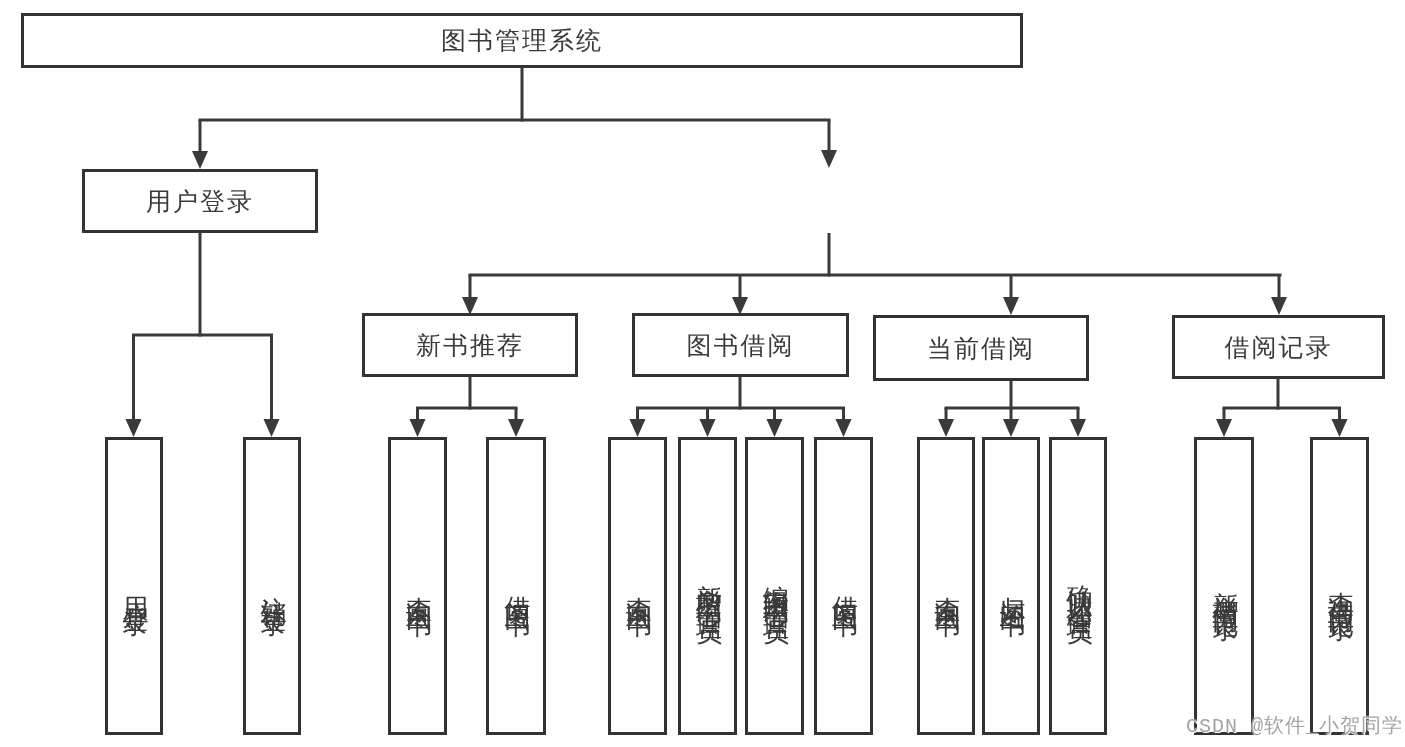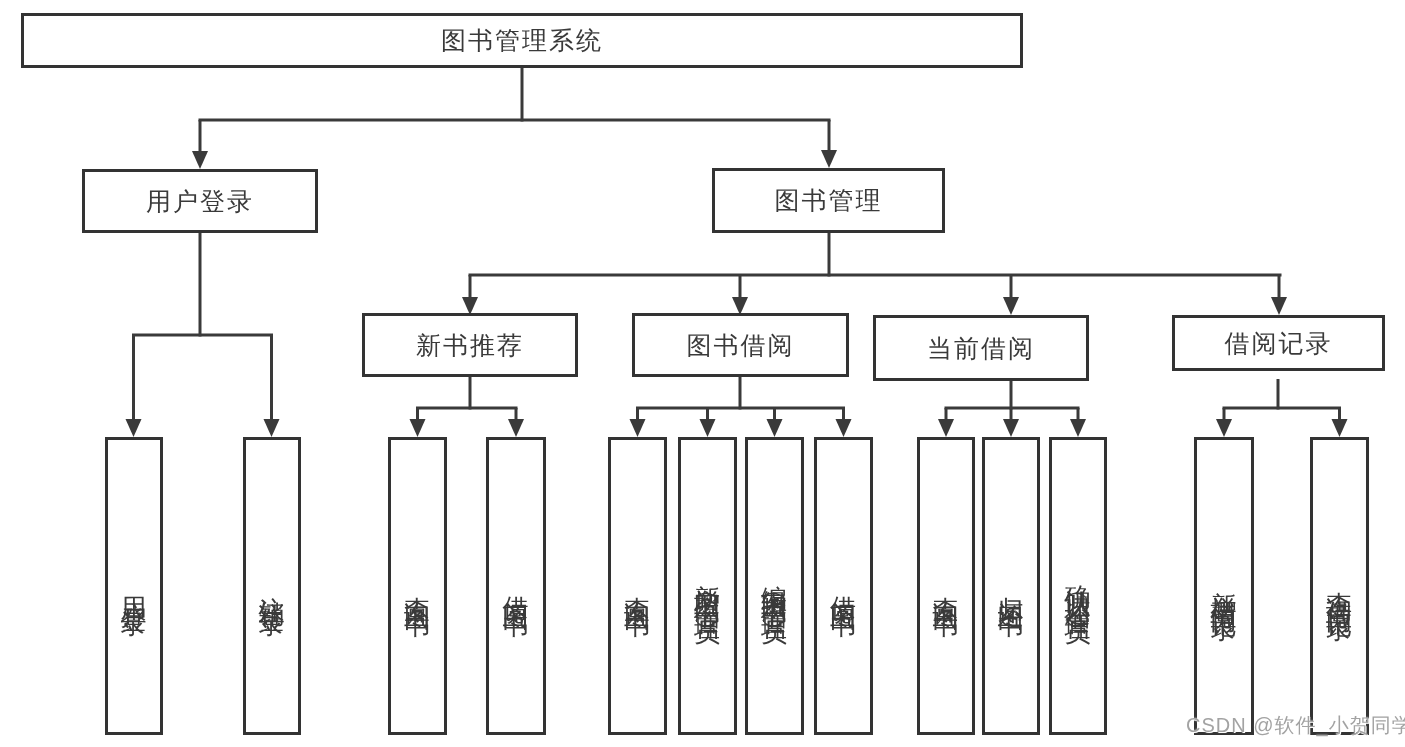--- a/index.html
+++ b/index.html
@@ -7,7 +7,7 @@
     position:relative;
     width:1405px;height:747px;
     background:#ffffff;
-    font-family:Liberation Sans, sans-serif;
+    font-family:Liberation Mono, monospace;
     overflow:hidden;
   }
   #wires{position:absolute;left:0;top:0;z-index:1;}

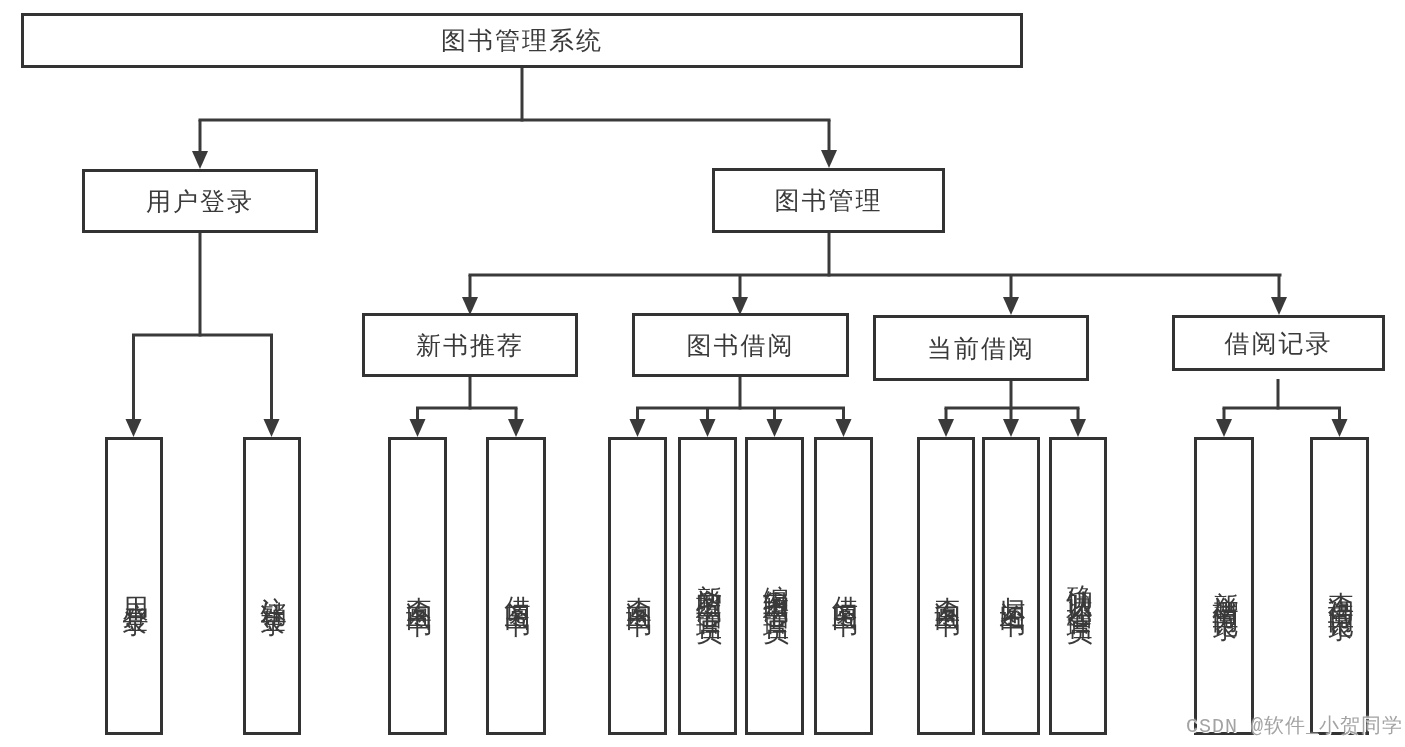--- a/index.html
+++ b/index.html
@@ -129,7 +129,6 @@
   <div class="node" style="left:21px;top:13px;width:1002px;height:55px;">图书管理系统</div>
 
   <div class="node" style="left:82px;top:169px;width:236px;height:64px;">用户登录</div>
-  <div class="node" style="left:712px;top:168px;width:233px;height:65px;">图书管理</div>
 
   <div class="node" style="left:632px;top:313px;width:217px;height:64px;">图书借阅</div>
   <div class="node" style="left:362px;top:313px;width:216px;height:64px;">新书推荐</div>

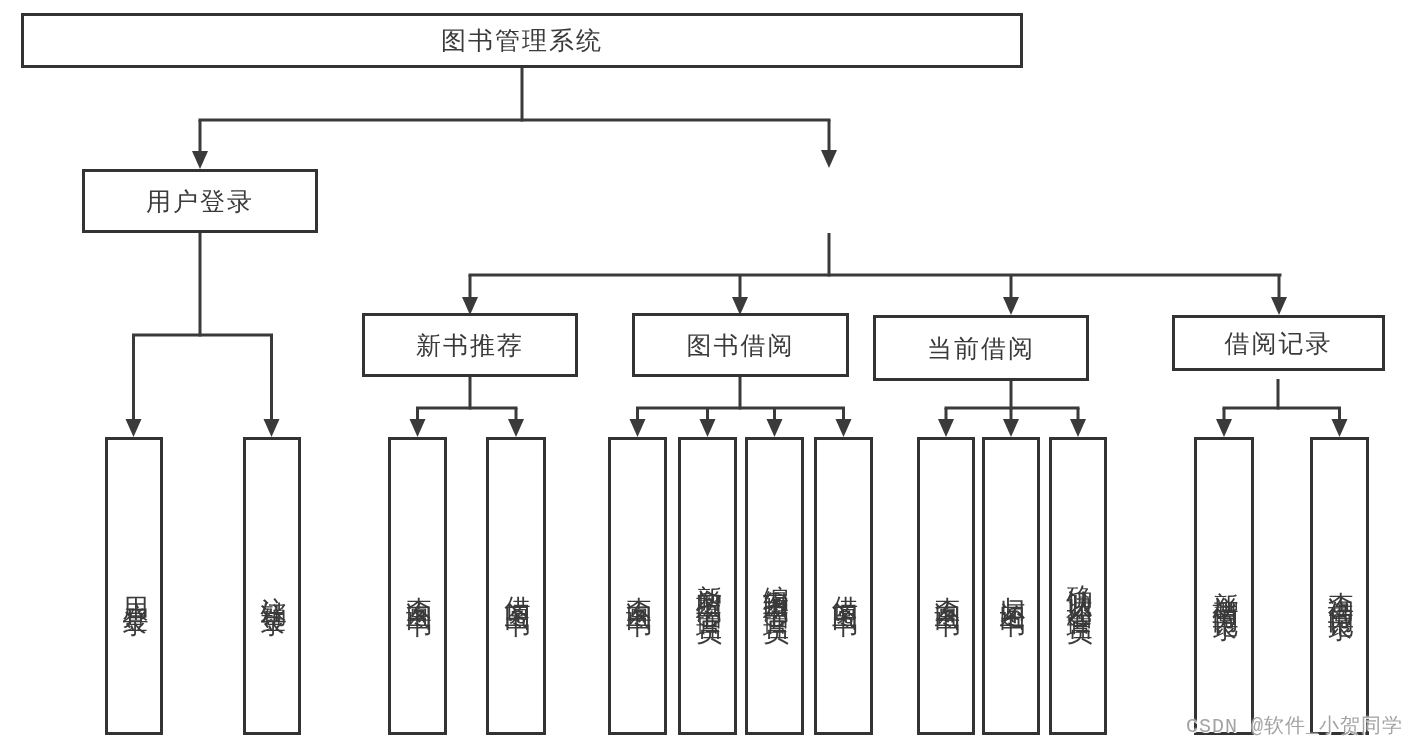--- a/index.html
+++ b/index.html
@@ -133,7 +133,7 @@
   <div class="node" style="left:632px;top:313px;width:217px;height:64px;">图书借阅</div>
   <div class="node" style="left:362px;top:313px;width:216px;height:64px;">新书推荐</div>
   <div class="node" style="left:873px;top:315px;width:216px;height:66px;">当前借阅</div>
-  <div class="node" style="left:1172px;top:315px;width:213px;height:56px;">借阅记录</div>
+  <div class="node" style="left:1172px;top:315px;width:213px;height:64px;">借阅记录</div>
 
   <div class="leaf" style="left:105px;top:437px;width:58px;height:298px;">用户登录</div>
   <div class="leaf" style="left:243px;top:437px;width:58px;height:298px;">注销登录</div>

